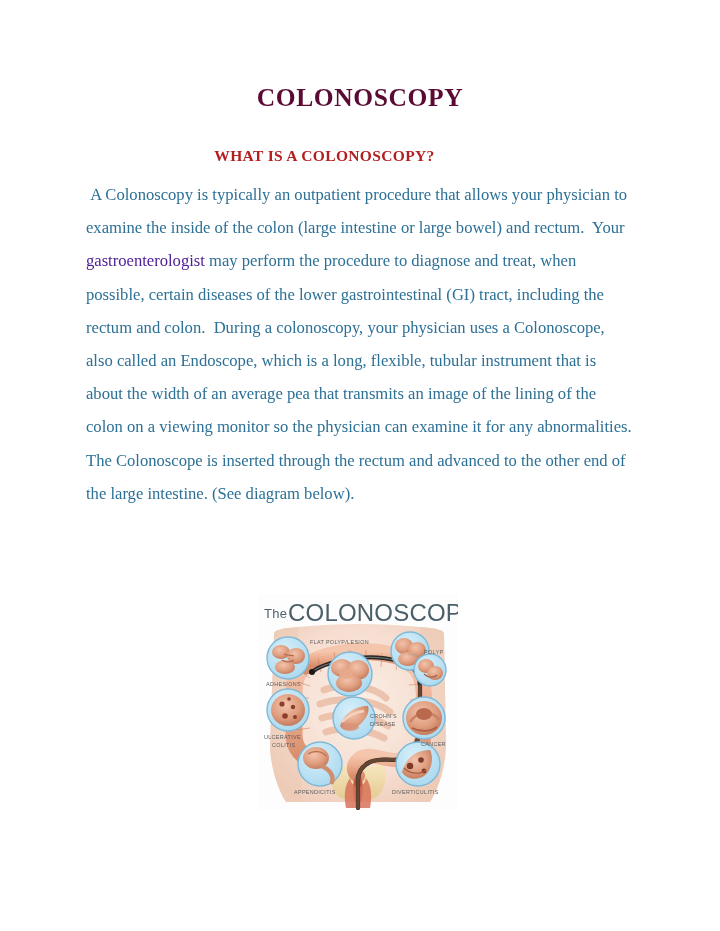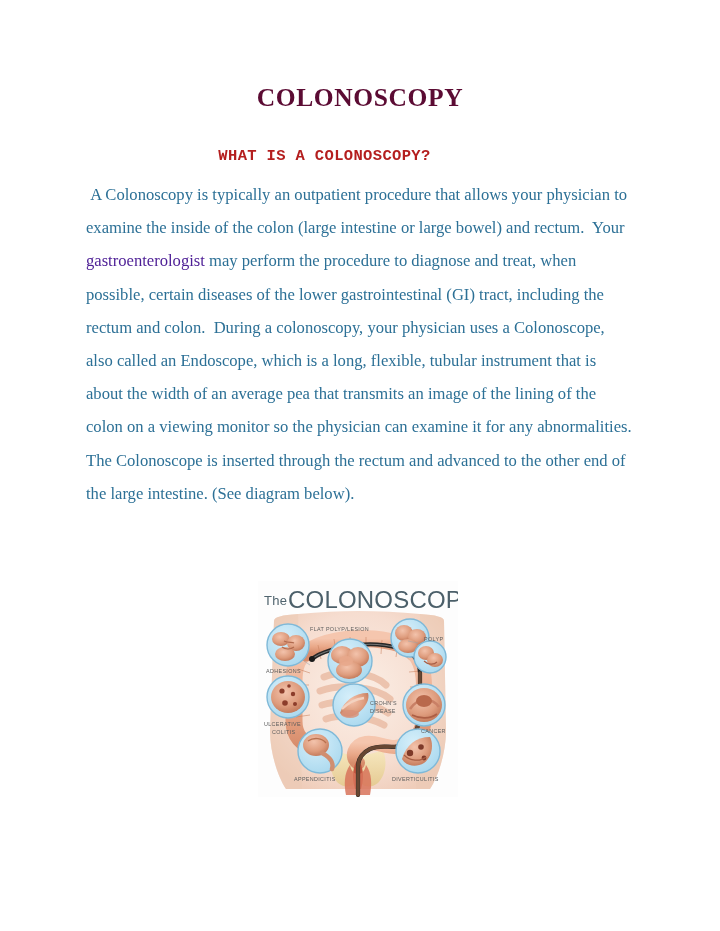--- a/index.html
+++ b/index.html
@@ -41,7 +41,7 @@
     left: 0;
     width: 649px;
     text-align: center;
-    font-family: Liberation Mono, monospace;
+    font-family: Liberation Serif, serif;
     font-weight: bold;
     font-size: 15.5px;
     letter-spacing: 0.35px;

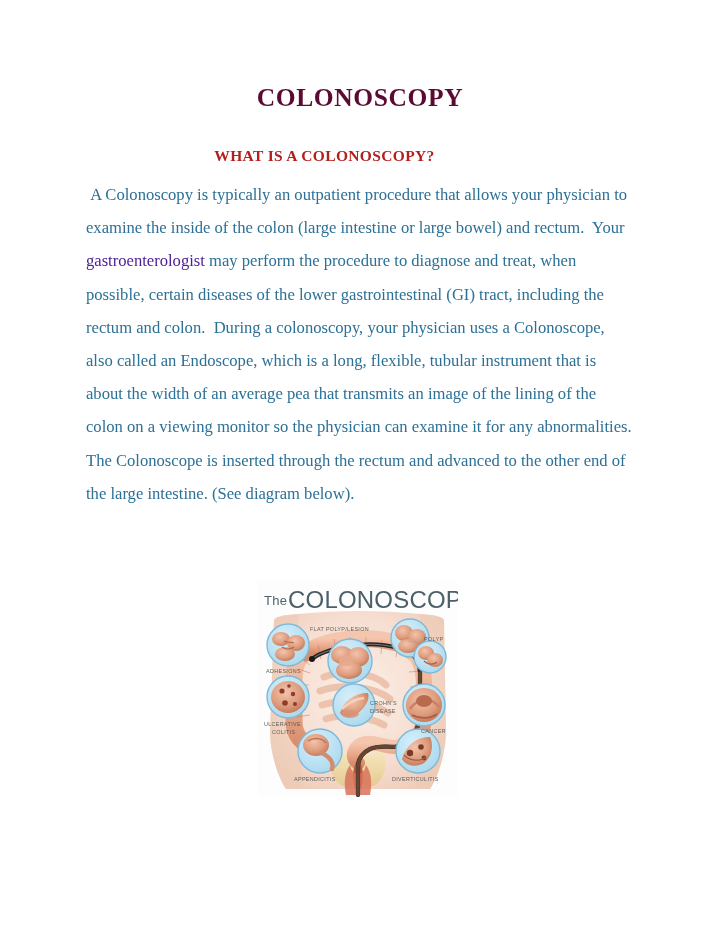--- a/index.html
+++ b/index.html
@@ -74,7 +74,7 @@
   .figure-wrap {
     position: absolute;
     left: 258px;
-    top: 581px;
+    top: 594px;
     width: 200px;
     height: 216px;
     background: #fdfdfd;

